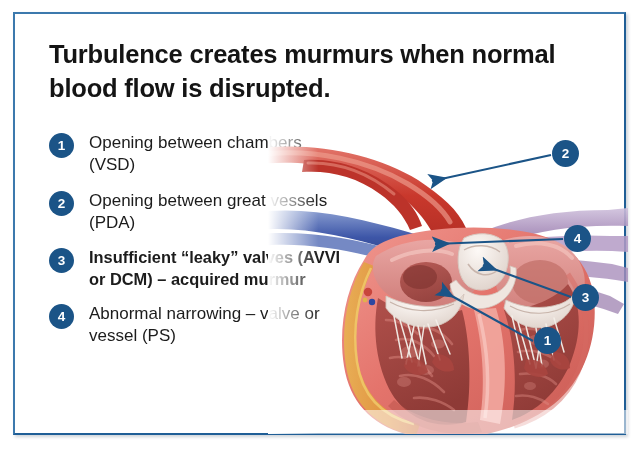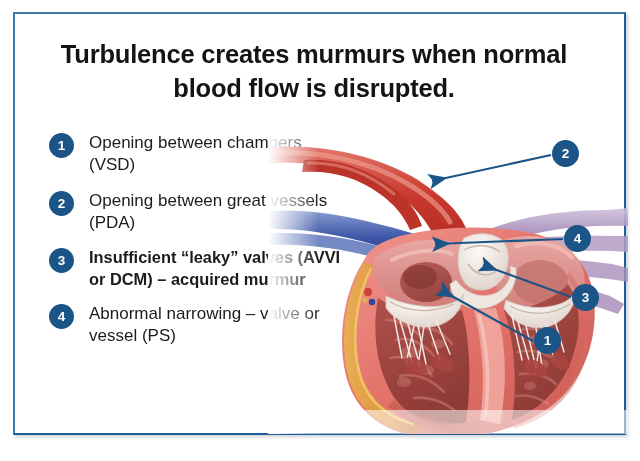--- a/index.html
+++ b/index.html
@@ -39,7 +39,6 @@
     line-height: 1.32;
     color: #141414;
     letter-spacing: -0.2px;
-    text-align: center;
   }
 
   

